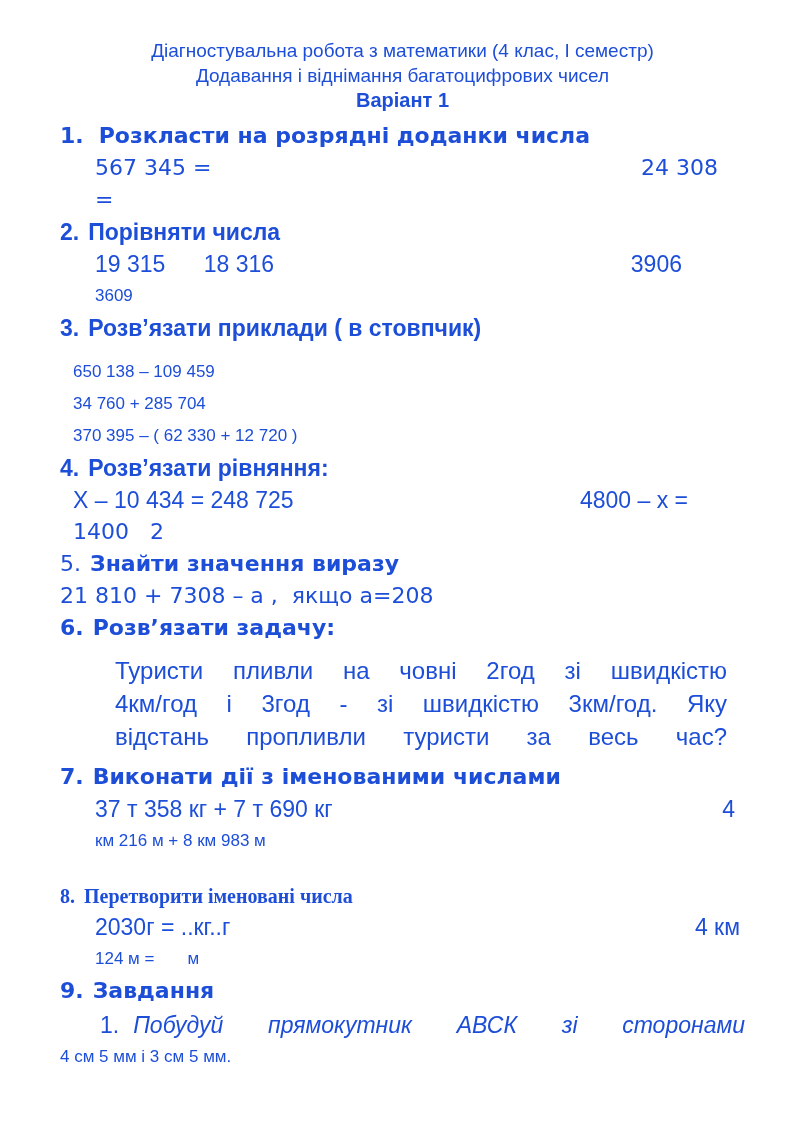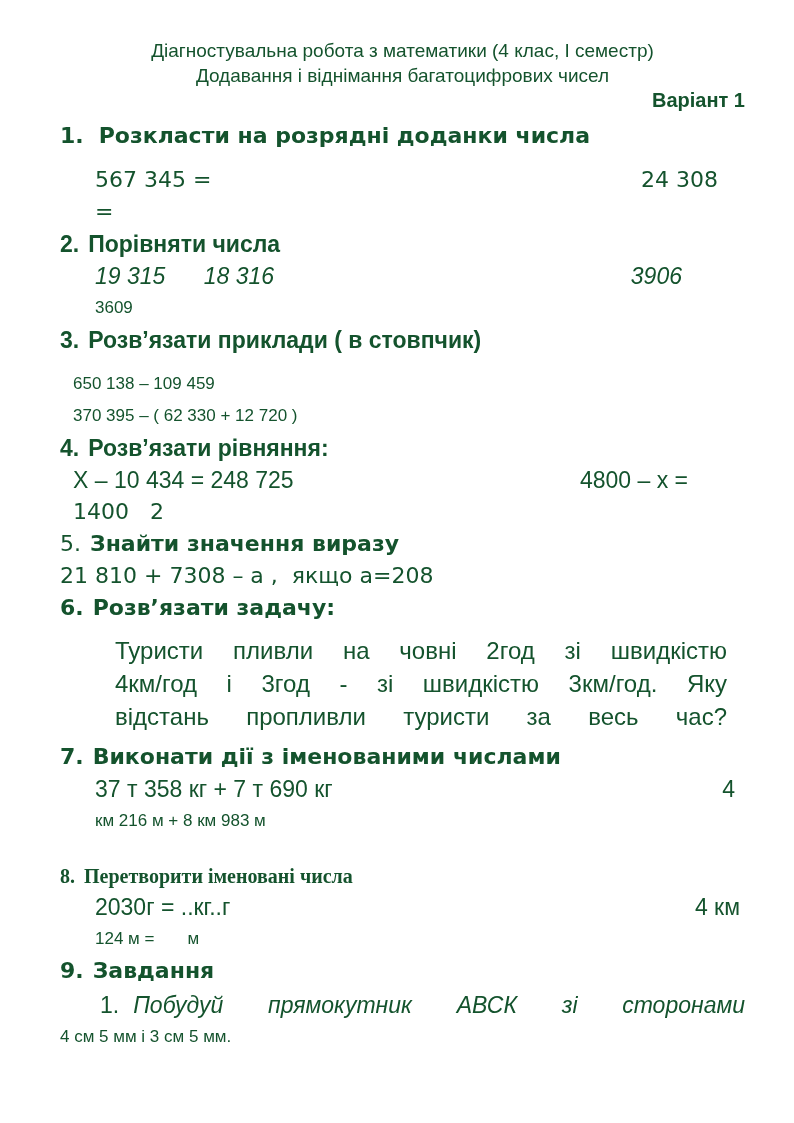--- a/index.html
+++ b/index.html
@@ -10,7 +10,7 @@
     height: 1123px;
     margin: 0 auto;
     background: #ffffff;
-    color: #14532d;
+    color: #1d4ed8;
     padding: 38px 49px 20px 60px;
     overflow: hidden;
   }

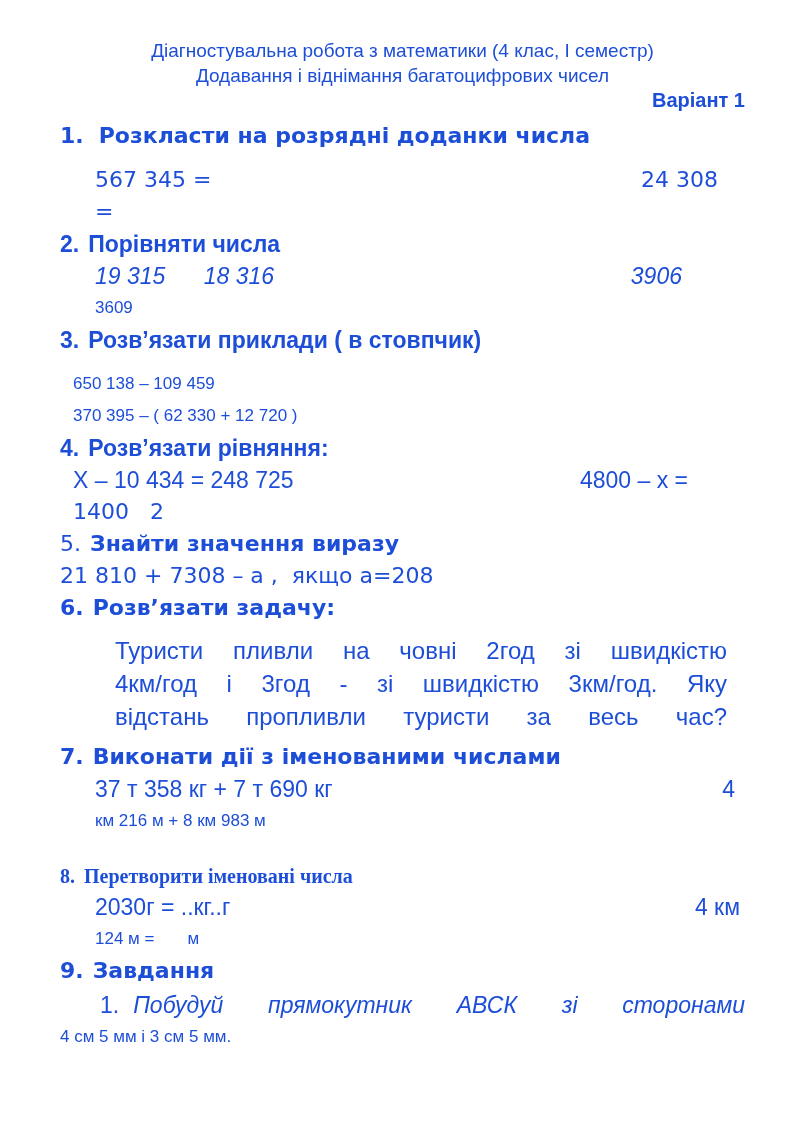--- a/index.html
+++ b/index.html
@@ -20,7 +20,7 @@
   .sf { font-family: "Liberation Serif", serif; }       
 
   .hline   { font-size: 19px; line-height: 25px; text-align: center; white-space: pre-wrap; }
-  .variant { font-size: 20px; line-height: 24px; text-align: right; font-weight: bold; }
+  .variant { font-size: 20px; line-height: 24px; text-align: center; font-weight: bold; }
 
   .h { font-size: 23px; line-height: 32px; font-weight: bold; display: flex; }
   .h.w  { font-size: 22px; }

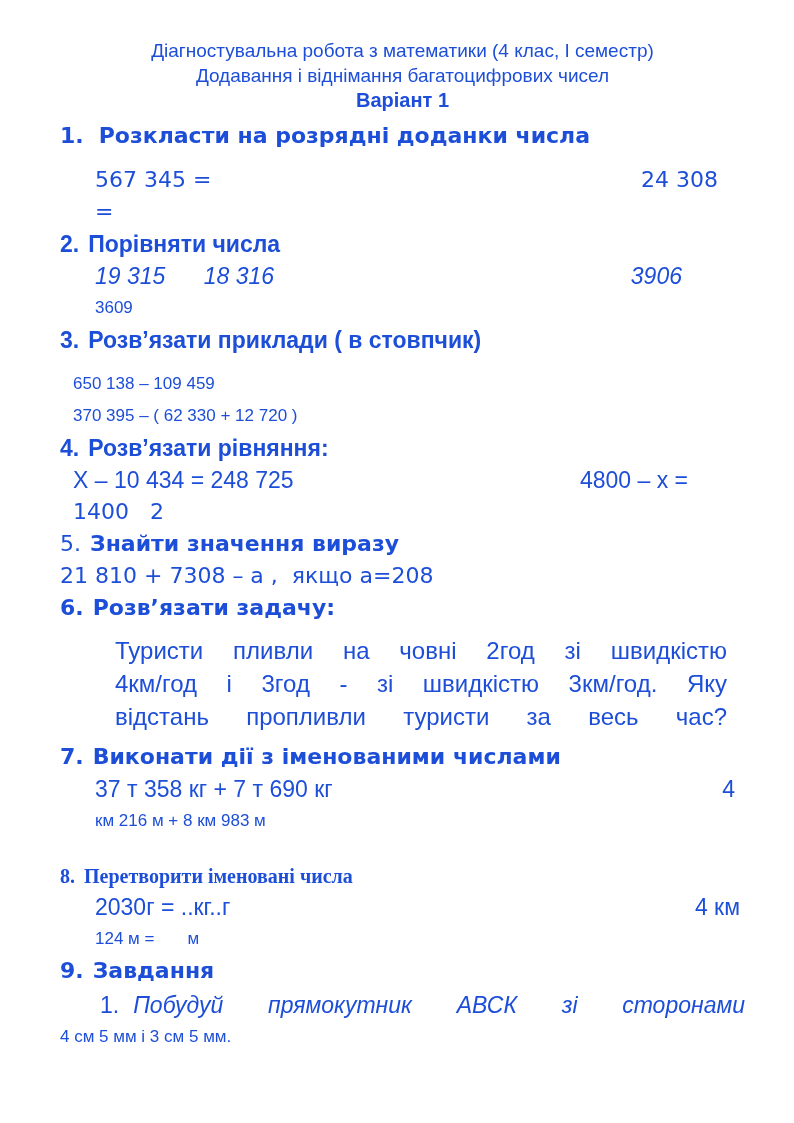--- a/index.html
+++ b/index.html
@@ -32,7 +32,7 @@
   .line { font-size: 17px; line-height: 32px; white-space: pre-wrap; }
   .line.w { font-size: 22px; }
   .row  { display: flex; justify-content: space-between; font-size: 23px; line-height: 32px; }
-  .row.w { font-size: 22px; margin-top: 12px; }
+  .row.w { font-size: 22px; }
   .row span { white-space: pre-wrap; }
 
   .ind35 { margin-left: 35px; }

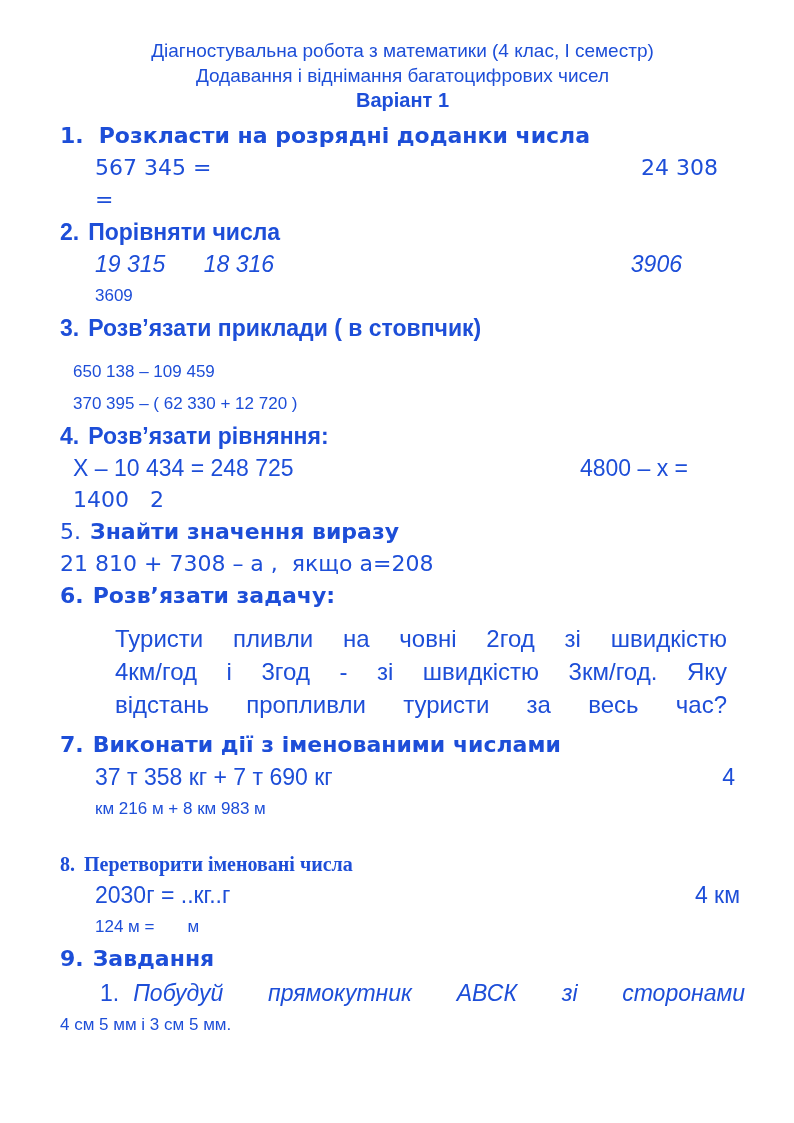--- a/index.html
+++ b/index.html
@@ -39,7 +39,7 @@
   .ind13 { margin-left: 13px; }
   .ind55 { }
   .pr27 { padding-right: 27px; }
-  .pr63 { padding-right: 63px; font-style: italic; }
+  .pr63 { padding-right: 63px; }
   .pr57 { padding-right: 57px; text-align: right; }
   .pr10 { padding-right: 10px; }
   .pr5  { padding-right: 5px; }

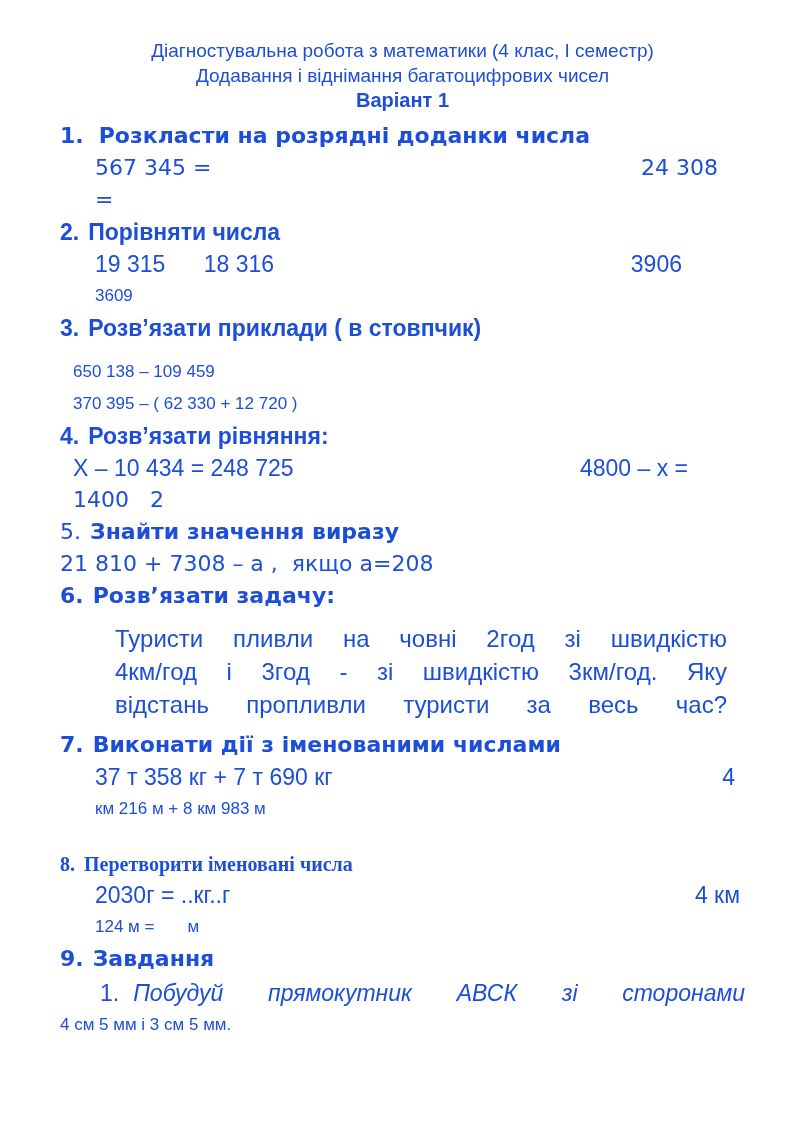--- a/index.html
+++ b/index.html
@@ -100,6 +100,7 @@
     </div>
     <div class="s3content">
       <div class="line n ind13">650 138 – 109 459</div>
+      <div class="line n ind13">34 760 + 285 704</div>
       <div class="line n ind13">370 395 – ( 62 330 + 12 720 )</div>
     </div>
   </div>

